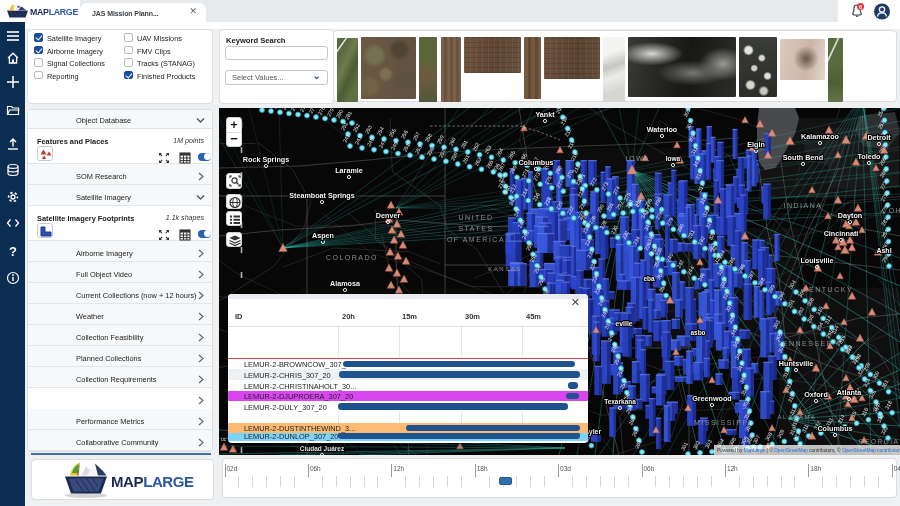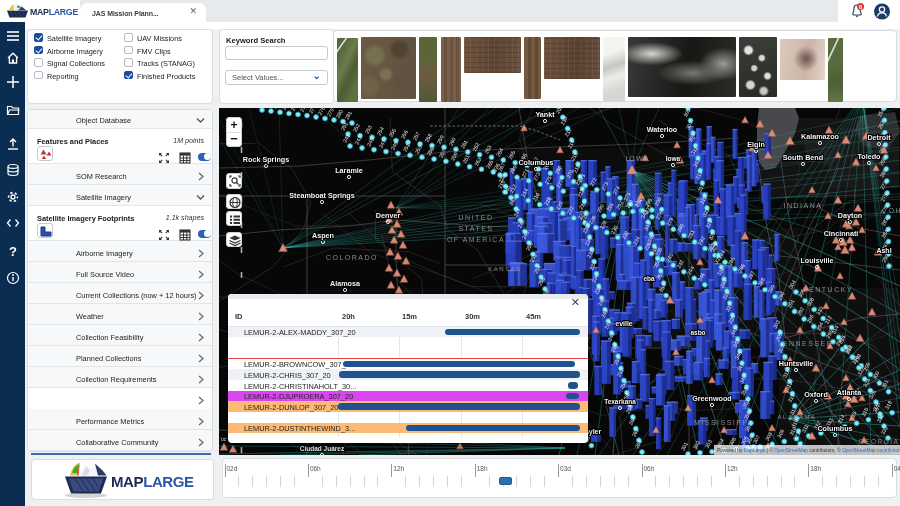--- a/index.html
+++ b/index.html
@@ -267,7 +267,7 @@
         <path d="M1,1 L5,4.5 L1,8" fill="none" stroke="#666" stroke-width="1.2"></path>
       </svg>
 <div class="acc-h" style="top:152px;height:21px">
-        <span class="tx">Full Source Video</span>
+        <span class="tx">Full Object Video</span>
       </div>
 <svg style="position:absolute;right:8px;top:160.0px" width="6" height="9" viewBox="0 0 6 9">
         <path d="M1,1 L5,4.5 L1,8" fill="none" stroke="#666" stroke-width="1.2"></path>

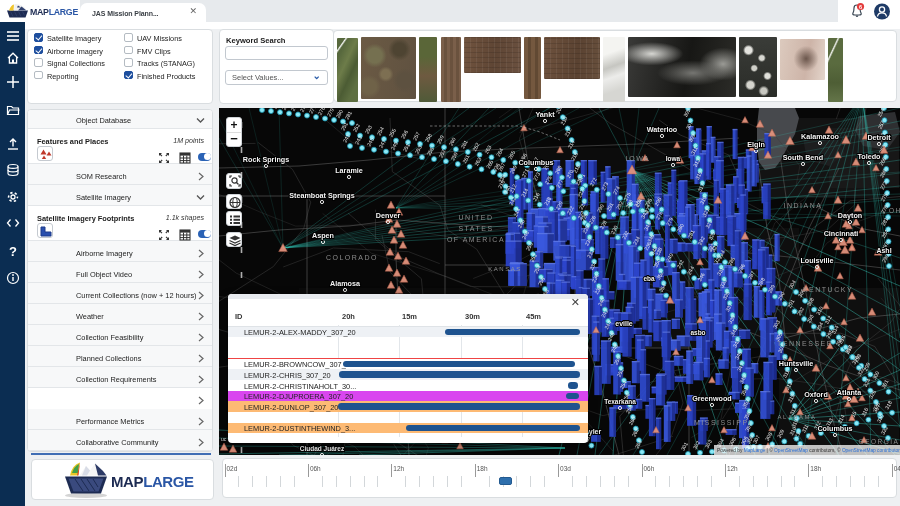--- a/index.html
+++ b/index.html
@@ -2343,10 +2343,6 @@
   <div class="gline" style="left:171px"></div>
   <div class="gline" style="left:232.5px"></div>
   <div class="gline" style="left:294px"></div>
-<div class="prow" style="top:32.5px;background:#eef1f5">
-        <div class="lb">LEMUR-2-ALEX-MADDY_307_20</div>
-        <div class="pbar" style="left:217px;width:135px"></div>
-      </div>
 <div class="prow" style="top:64px;background:#ef4444">
         <div class="lb">LEMUR-2-ARTFISCHER_307_20</div>
         <div class="pbar" style="left:326px;width:17px"></div>

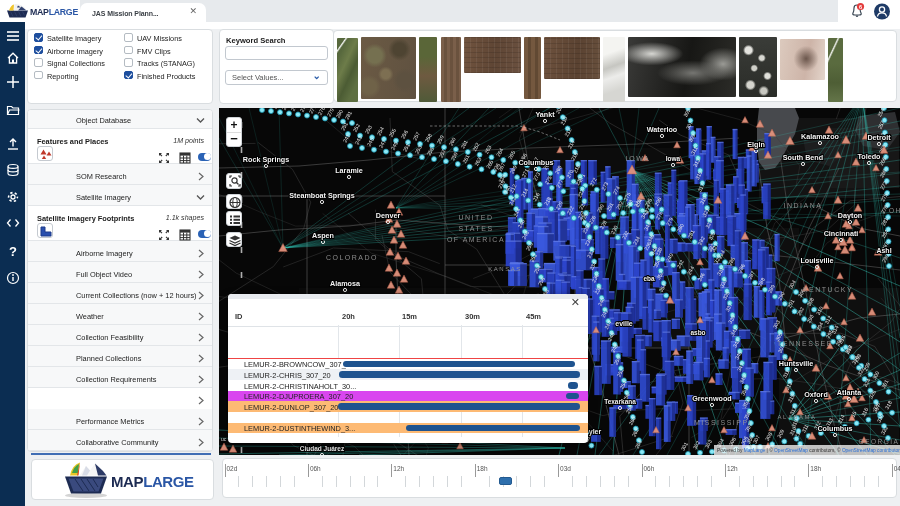--- a/index.html
+++ b/index.html
@@ -2367,7 +2367,7 @@
         <div class="lb">LEMUR-2-DULY_307_20</div>
         <div class="pbar" style="left:109.5px;width:230px"></div>
       </div>
-<div class="prow" style="top:107px;background:#fdba74">
+<div class="prow" style="top:136px;background:#7dd3fc">
         <div class="lb">LEMUR-2-DUNLOP_307_20</div>
         <div class="pbar" style="left:109.5px;width:242px"></div>
       </div>

